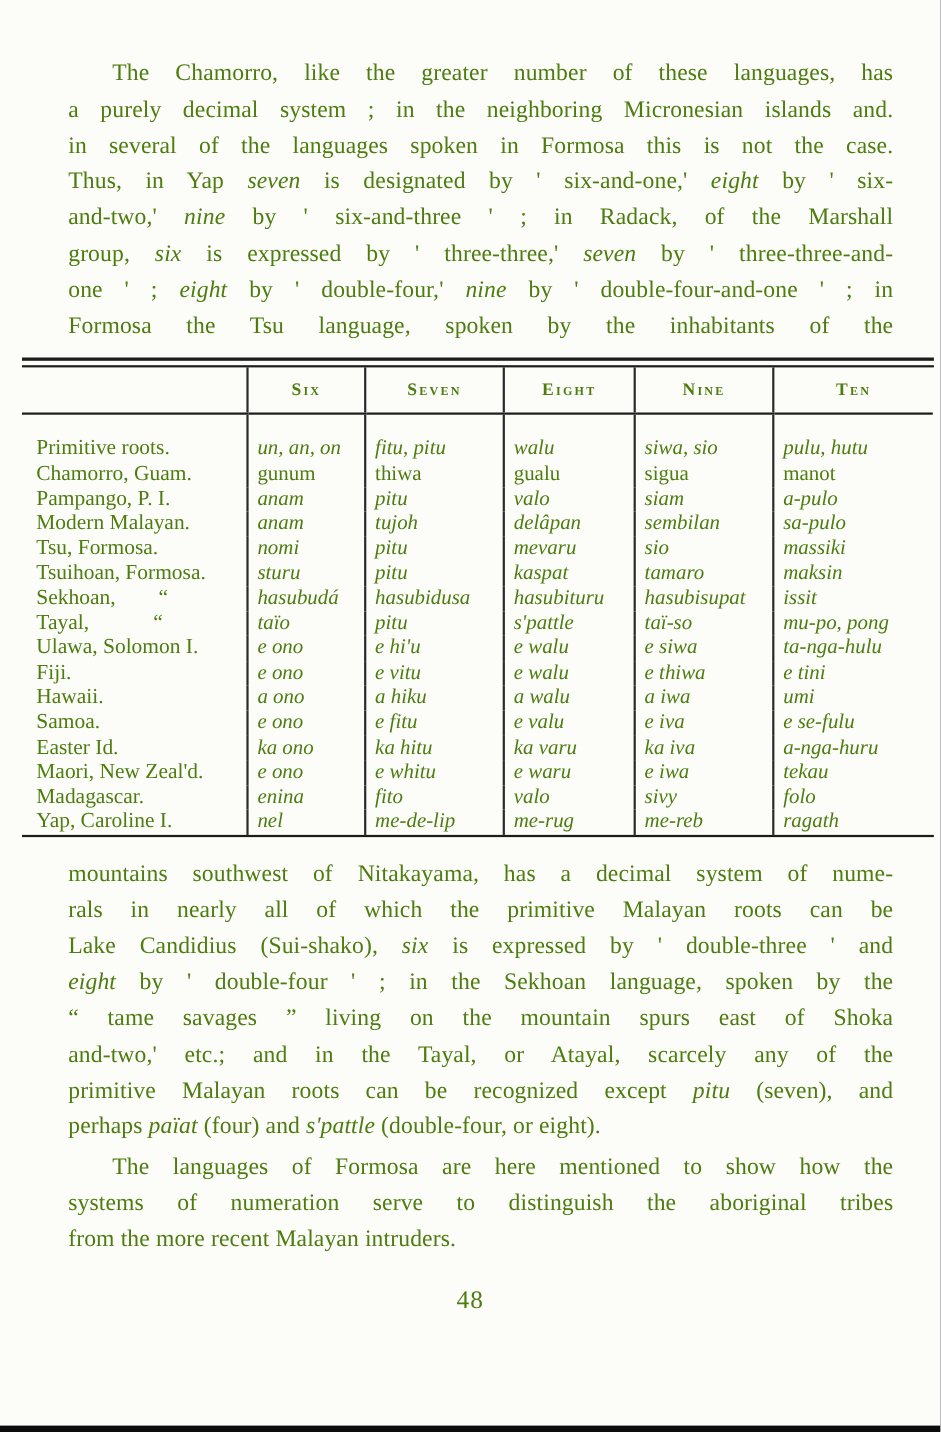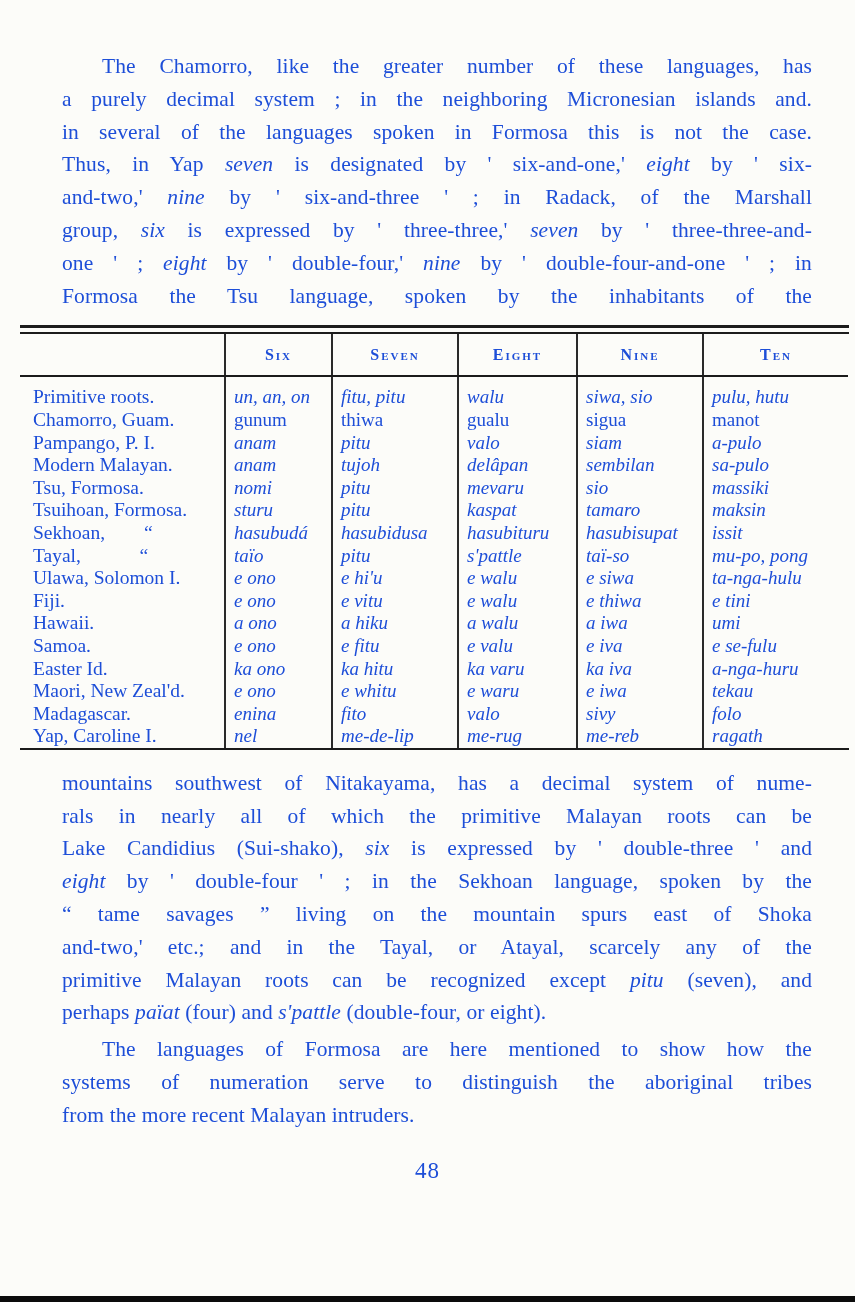--- a/index.html
+++ b/index.html
@@ -5,7 +5,7 @@
   html,body { margin:0; padding:0; background:#888; }
   .page {
     position:relative; width:855px; height:1302px;
-    background:#fcfcf9; color:#1d4ed8;
+    background:#fcfcf9; color:#4d7c0f;
     font-family:"Liberation Serif", serif;
     overflow:hidden; margin:0 auto;
   }

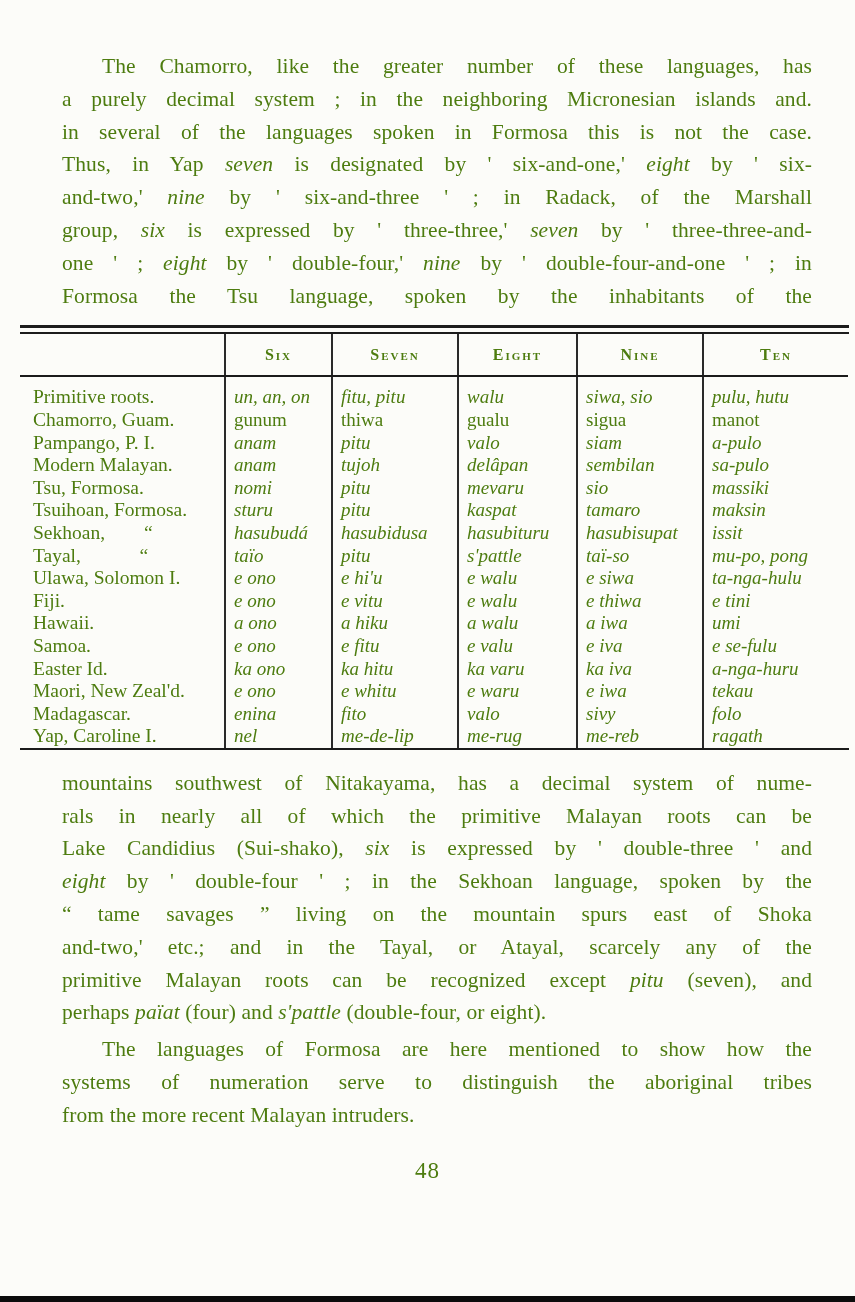--- a/index.html
+++ b/index.html
@@ -39,7 +39,7 @@
   .numerals td.lab { padding-left:13px; font-size:19.5px; white-space:nowrap; }
   .numerals td.num { font-style:italic; }
   .numerals tr.bold td { font-weight:400; font-style:normal; }
-  .numerals tr.r0 td { padding-top:9px; }
+  .numerals tr.r0 td { padding-top:20px; }
 
   .page-num { text-align:center; font-size:23px; margin-top:26px; letter-spacing:1px; }
   .bottom-edge { position:absolute; left:0; right:0; bottom:0; height:6px; background:#0c0c0c; }

